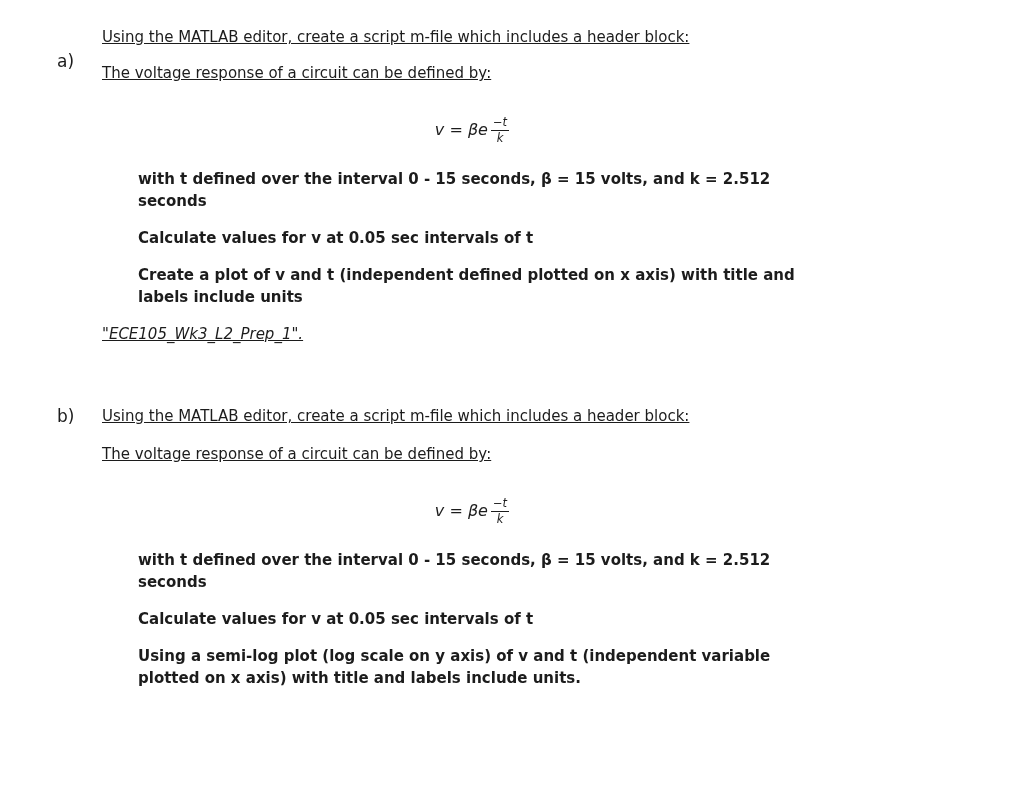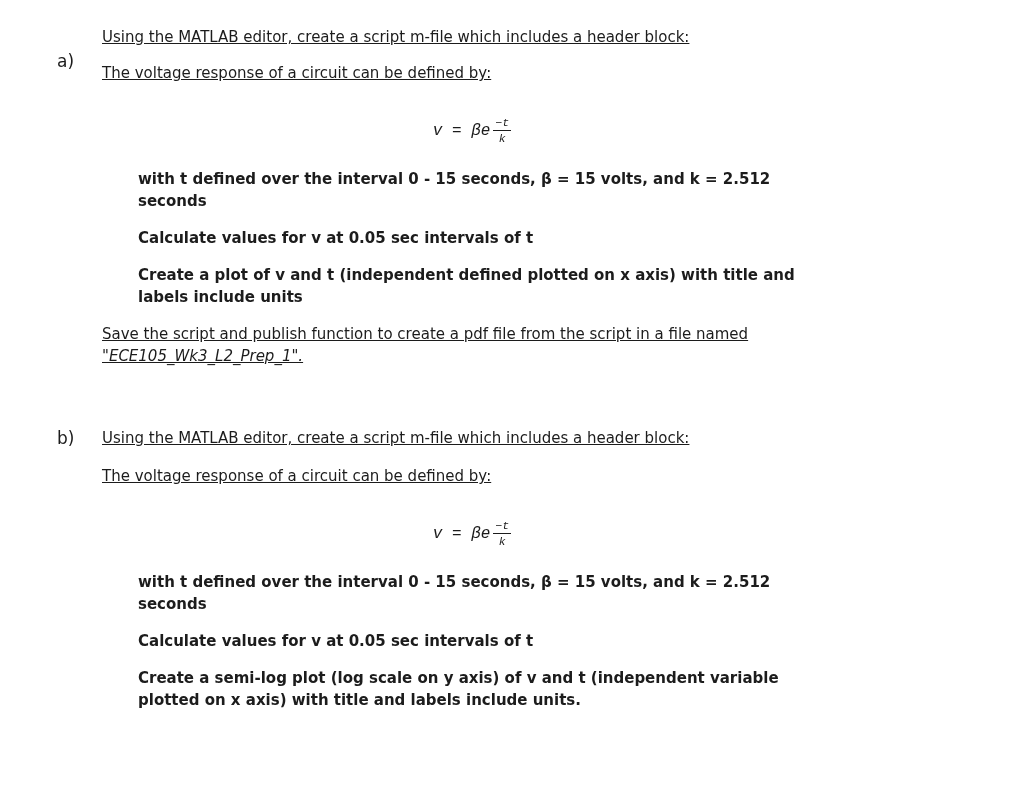--- a/index.html
+++ b/index.html
@@ -65,7 +65,6 @@
     text-align: center;
     margin: 16px 0 20px 0;
     height: 48px;
-    font-family: Liberation Mono, monospace;
   }
   .formula {
     display: inline-block;

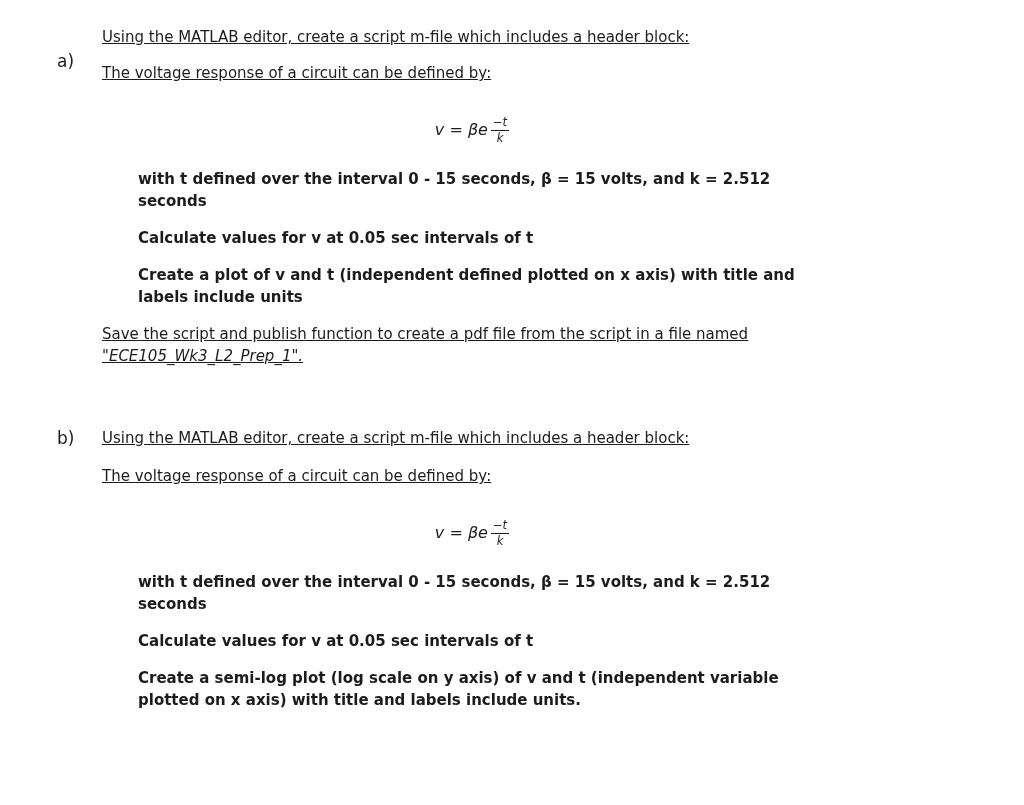--- a/index.html
+++ b/index.html
@@ -115,8 +115,7 @@
       <p class="indent">Create a plot of v and t (independent defined plotted on x axis) with title and
 labels include units</p>
 
-      <p class="para save-para"><span>Save the script and publish function to create a pdf file from the script in a file named
-</span><span class="italic">"ECE105_Wk3_L2_Prep_1".</span></p>
+      <p class="para save-para"><span class="italic">"ECE105_Wk3_L2_Prep_1".</span></p>
     </div>
   </div>
 

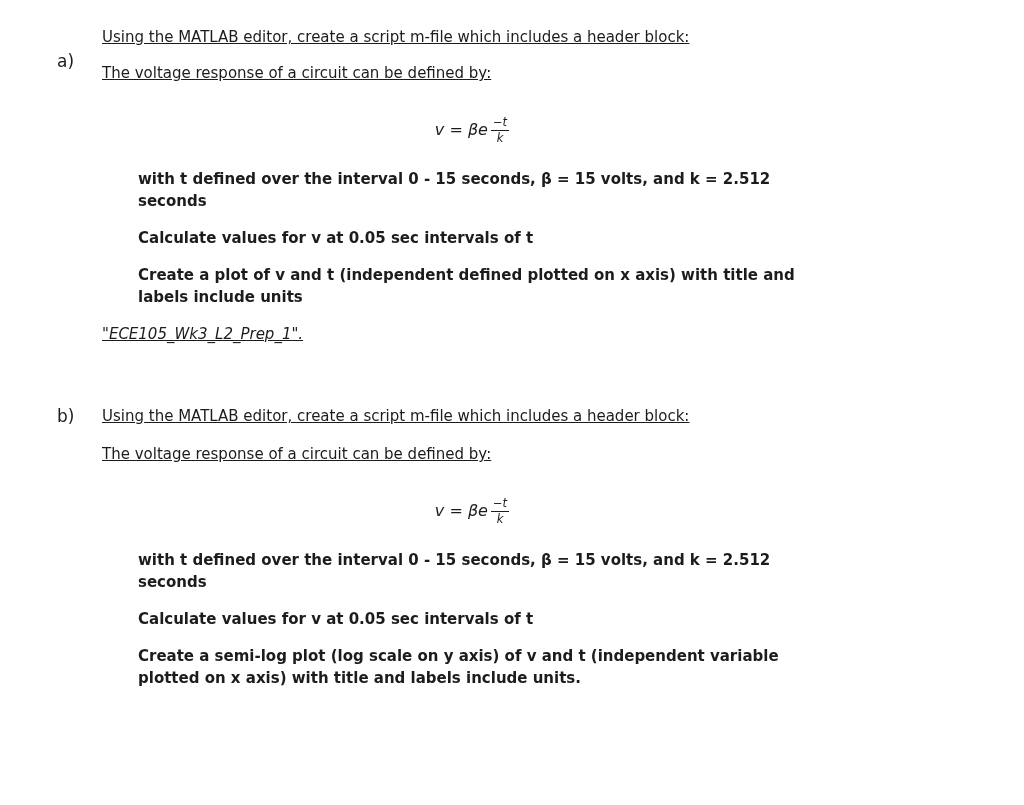--- a/index.html
+++ b/index.html
@@ -137,7 +137,7 @@
       <p class="indent">with t defined over the interval 0 - 15 seconds, β = 15 volts, and k = 2.512
 seconds</p>
       <p class="indent">Calculate values for v at 0.05 sec intervals of t</p>
-      <p class="indent">Create a semi-log plot (log scale on y axis) of v and t (independent variable
+      <p class="indent">Using a semi-log plot (log scale on y axis) of v and t (independent variable
 plotted on x axis) with title and labels include units.</p>
     </div>
   </div>

